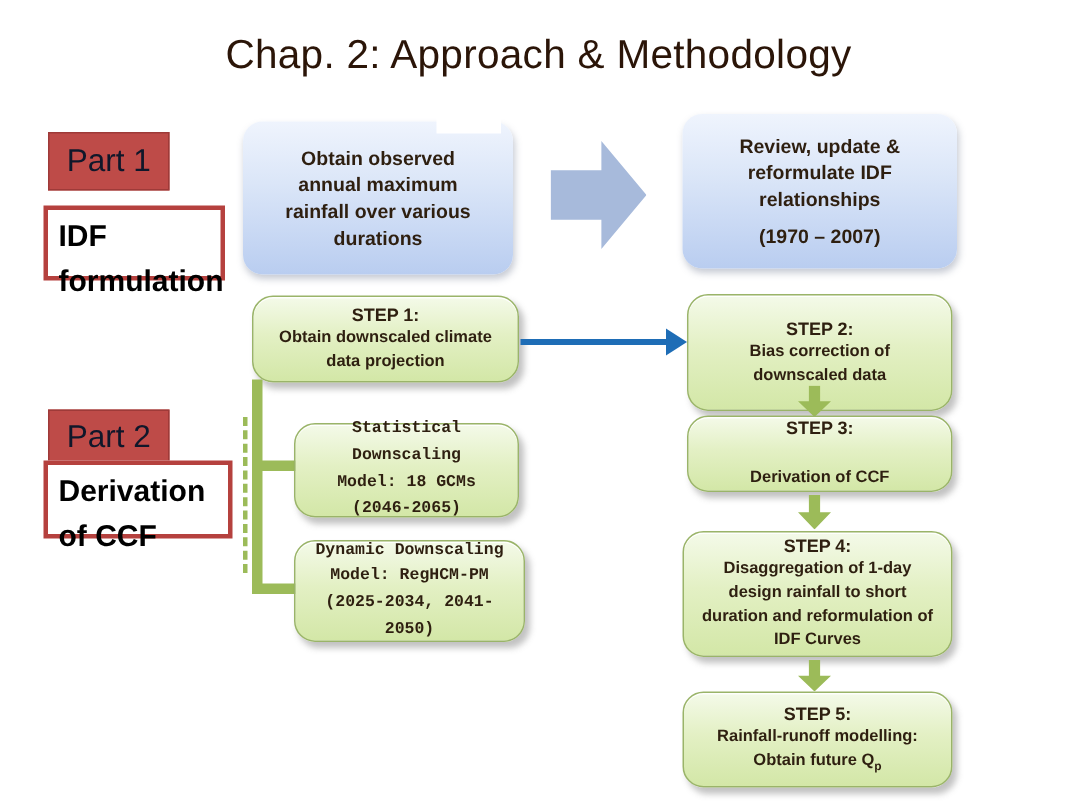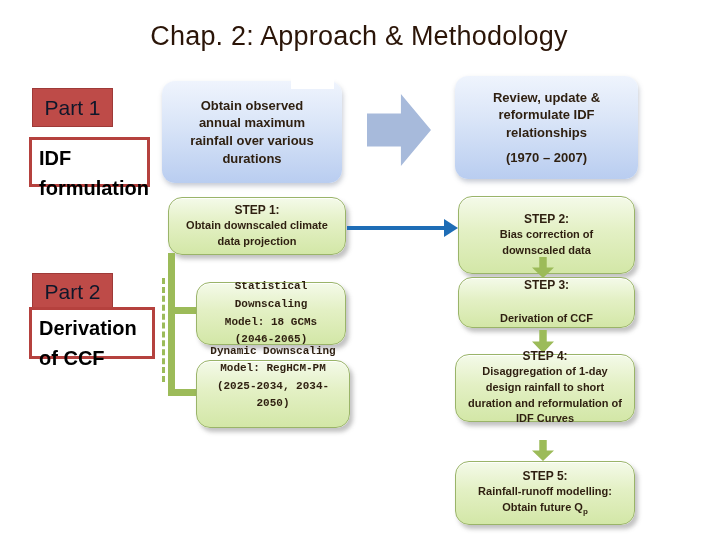--- a/index.html
+++ b/index.html
@@ -61,7 +61,7 @@
   #step4{left:455px;top:354px;width:180px;height:68px;}
   #step5{left:455px;top:461px;width:180px;height:64px;}
   #stat-box{left:196px;top:282px;width:150px;height:63px;}
-  #dyn-box{left:196px;top:360px;width:154px;height:68px;justify-content:flex-end;}
+  #dyn-box{left:196px;top:360px;width:154px;height:68px;}
   .gline{font-size:11px;line-height:1.6;font-family:Liberation Mono, monospace;}
   sub{font-size:8px;}
   

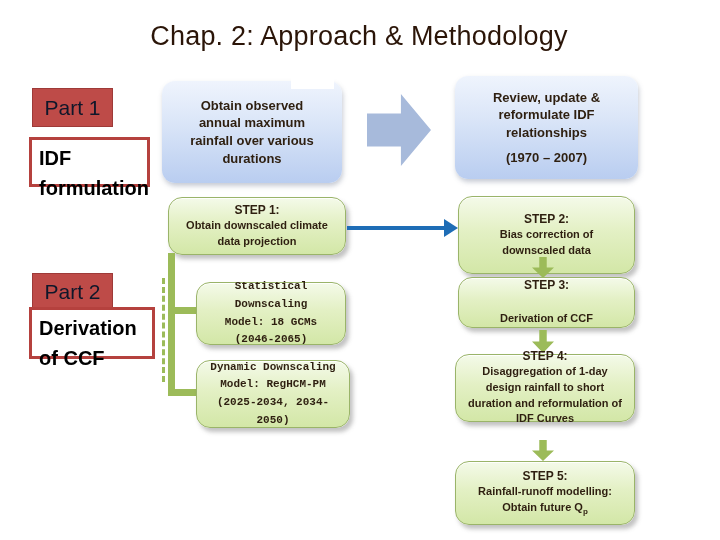--- a/index.html
+++ b/index.html
@@ -58,7 +58,7 @@
   #step1{left:168px;top:197px;width:178px;height:58px;}
   #step2{left:458px;top:196px;width:177px;height:78px;}
   #step3{left:458px;top:277px;width:177px;height:51px;gap:18px;}
-  #step4{left:455px;top:354px;width:180px;height:68px;}
+  #step4{left:455px;top:354px;width:180px;height:84px;}
   #step5{left:455px;top:461px;width:180px;height:64px;}
   #stat-box{left:196px;top:282px;width:150px;height:63px;}
   #dyn-box{left:196px;top:360px;width:154px;height:68px;}

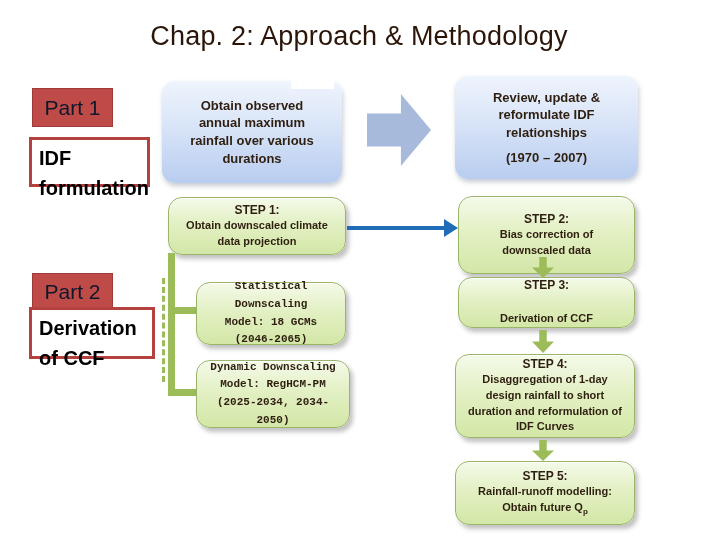--- a/index.html
+++ b/index.html
@@ -148,7 +148,7 @@
   <div class="greenbox" id="dyn-box">
     <div class="gline">Dynamic Downscaling</div>
     <div class="gline">Model: RegHCM-PM</div>
-    <div class="gline">(2025-2034, 2034-2050)</div>
+    <div class="gline">(2025-2034, 2041-2050)</div>
   </div>
 
 </div>

